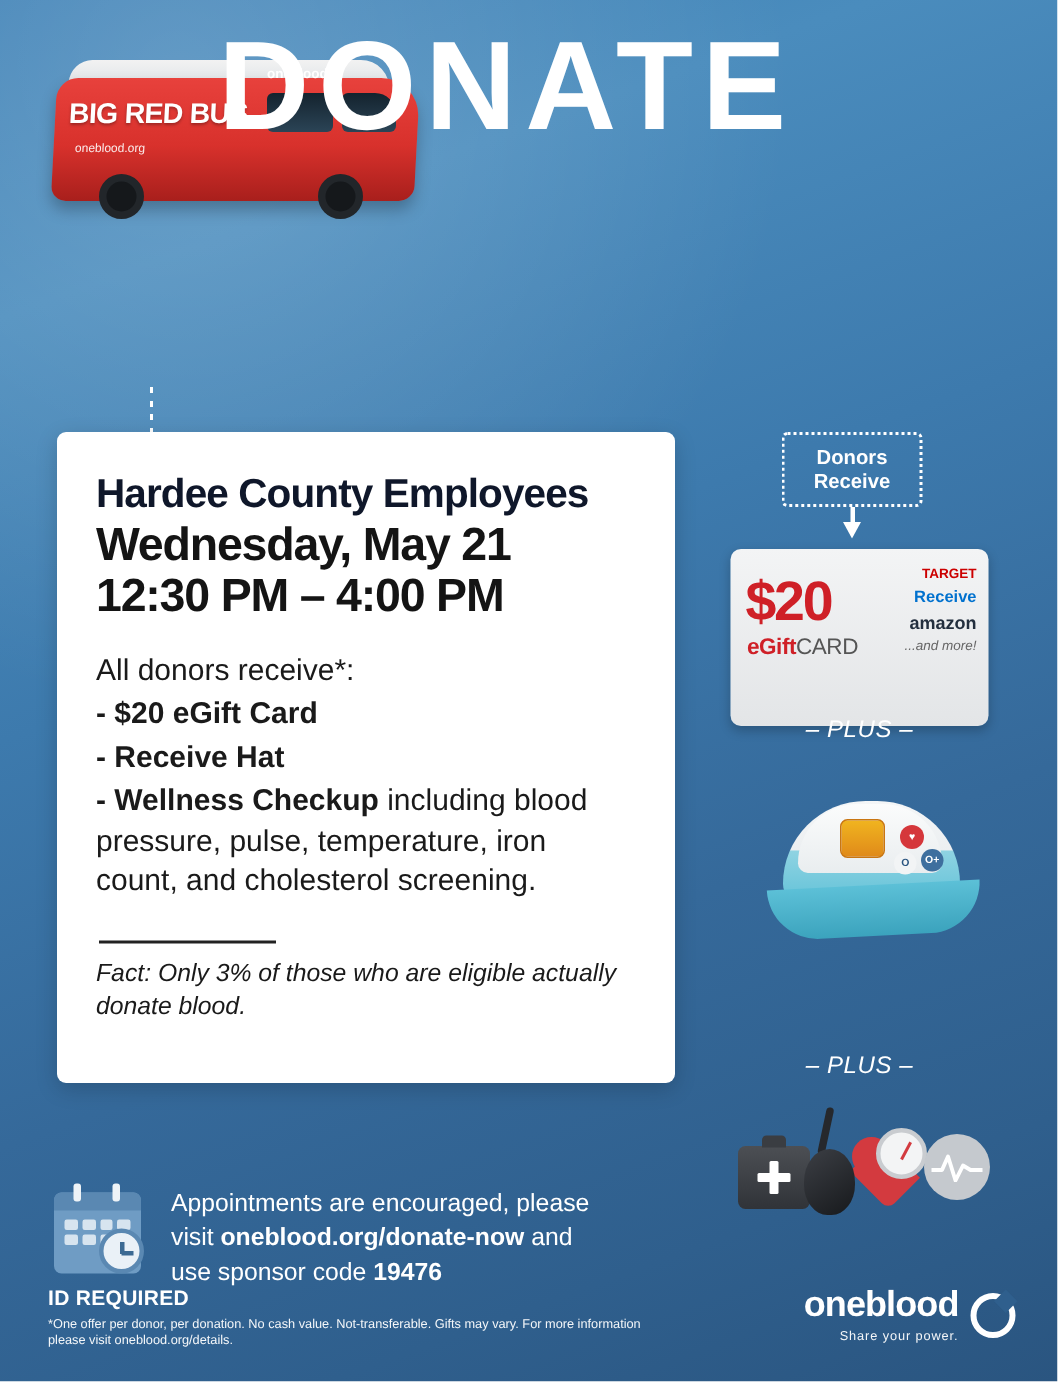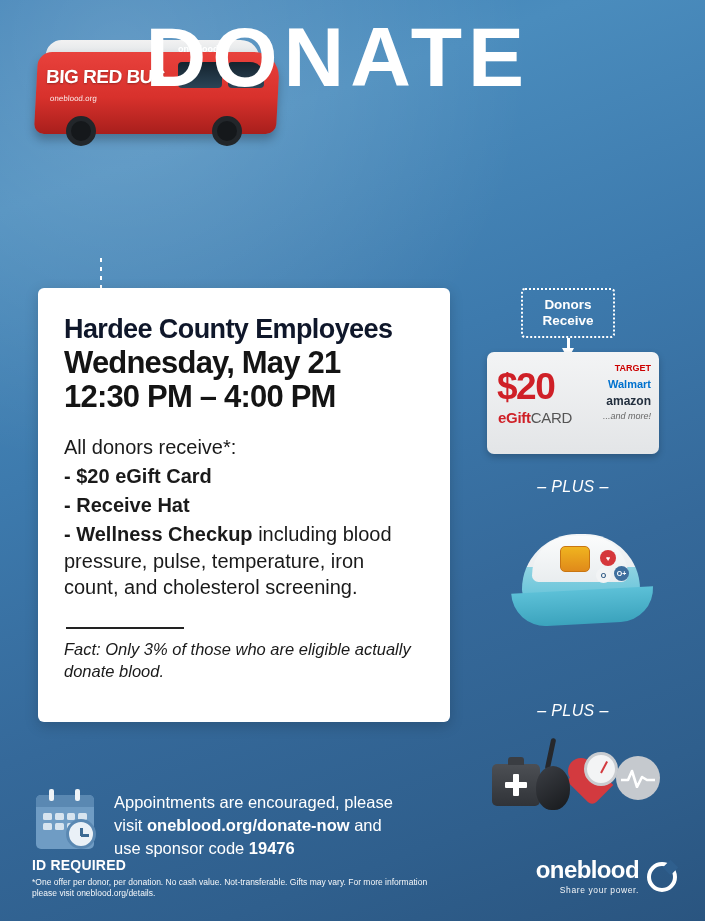--- a/index.html
+++ b/index.html
@@ -213,8 +213,8 @@
   
   .giftcard {
     position: absolute;
-    left: 487px; top: 352px;
-    width: 172px; height: 102px;
+    left: 487px; top: 366px;
+    width: 172px; height: 118px;
     background: linear-gradient(180deg, #f3f4f5, #e3e5e7);
     border-radius: 7px;
     box-shadow: 0 3px 7px rgba(0,0,0,0.22);

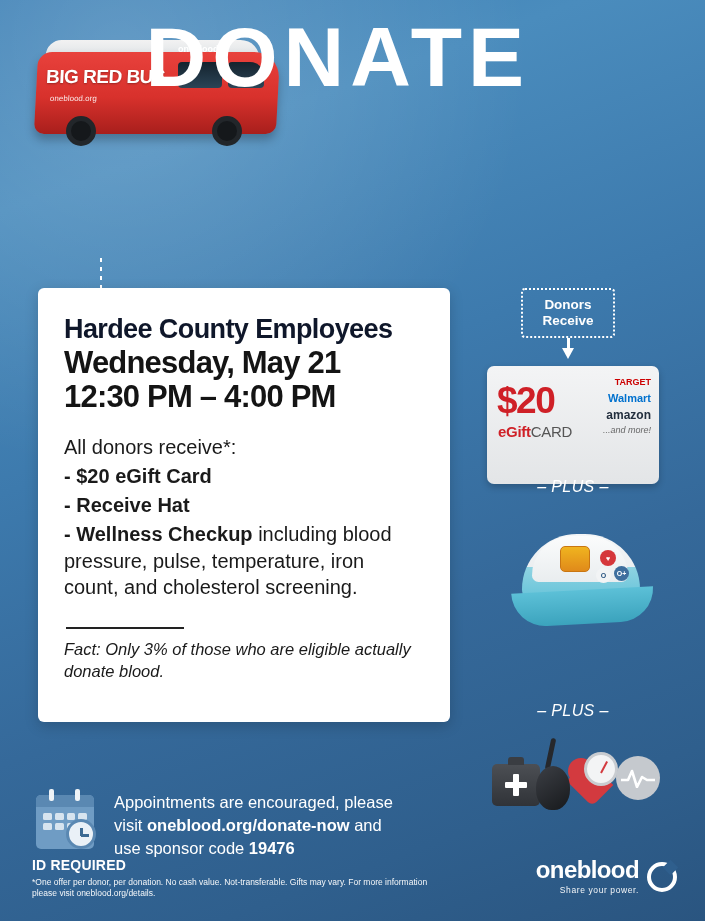--- a/index.html
+++ b/index.html
@@ -575,7 +575,7 @@
     </div>
     <div class="gc-brands">
       <div class="b-target">TARGET</div>
-      <div class="b-walmart">Walmart</div>
+      <div class="b-walmart">Receive</div>
       <div class="b-amazon">amazon</div>
       <div class="b-more">...and more!</div>
     </div>

